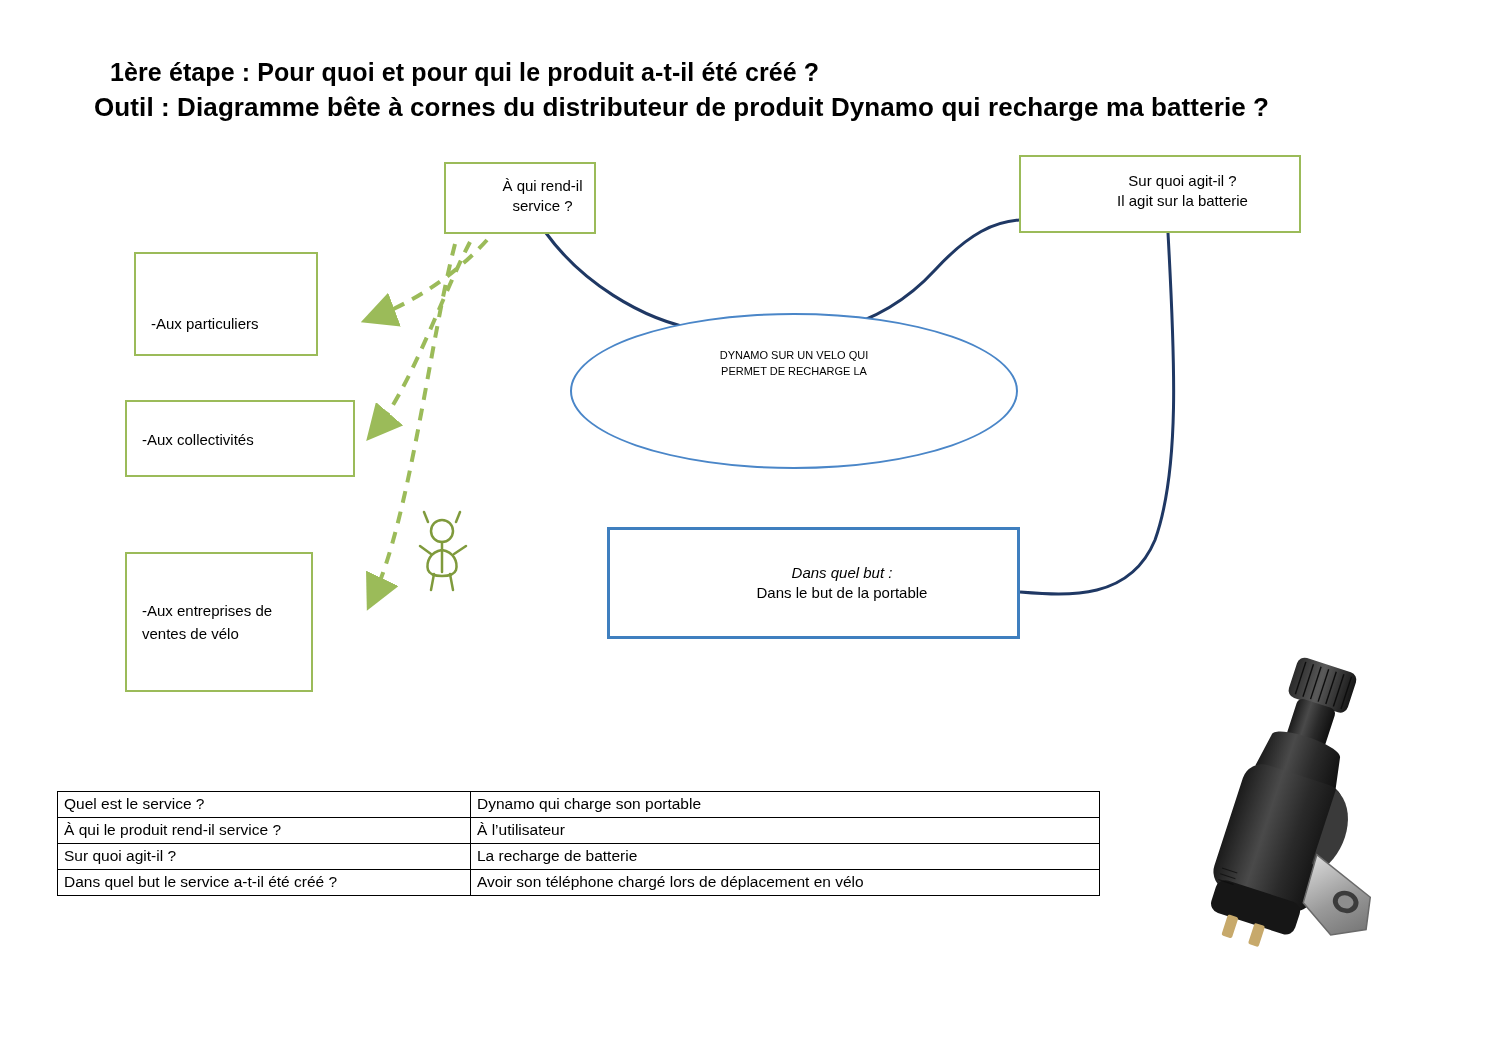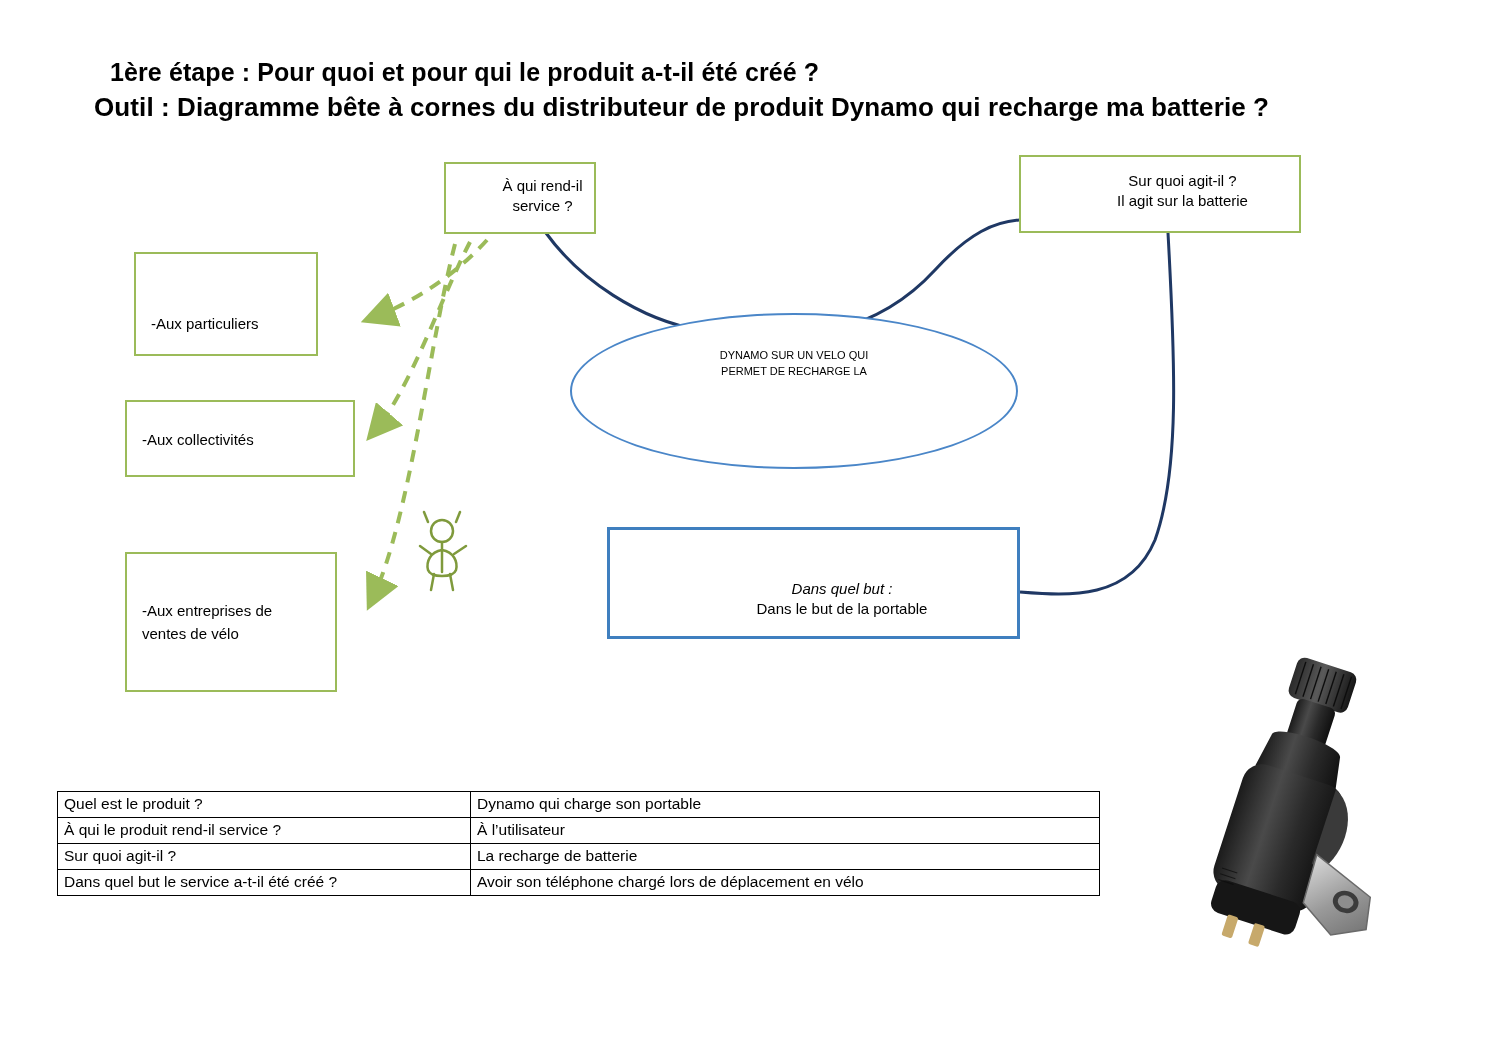--- a/index.html
+++ b/index.html
@@ -99,7 +99,7 @@
   #box-but {
     left: 607px; top: 527px; width: 413px; height: 112px;
   }
-  #box-but .inner { top: 49px; padding-left: 12px; }
+  #box-but .inner { top: 33px; padding-left: 12px; }
   #box-but .emph { font-style: italic; }
 
   

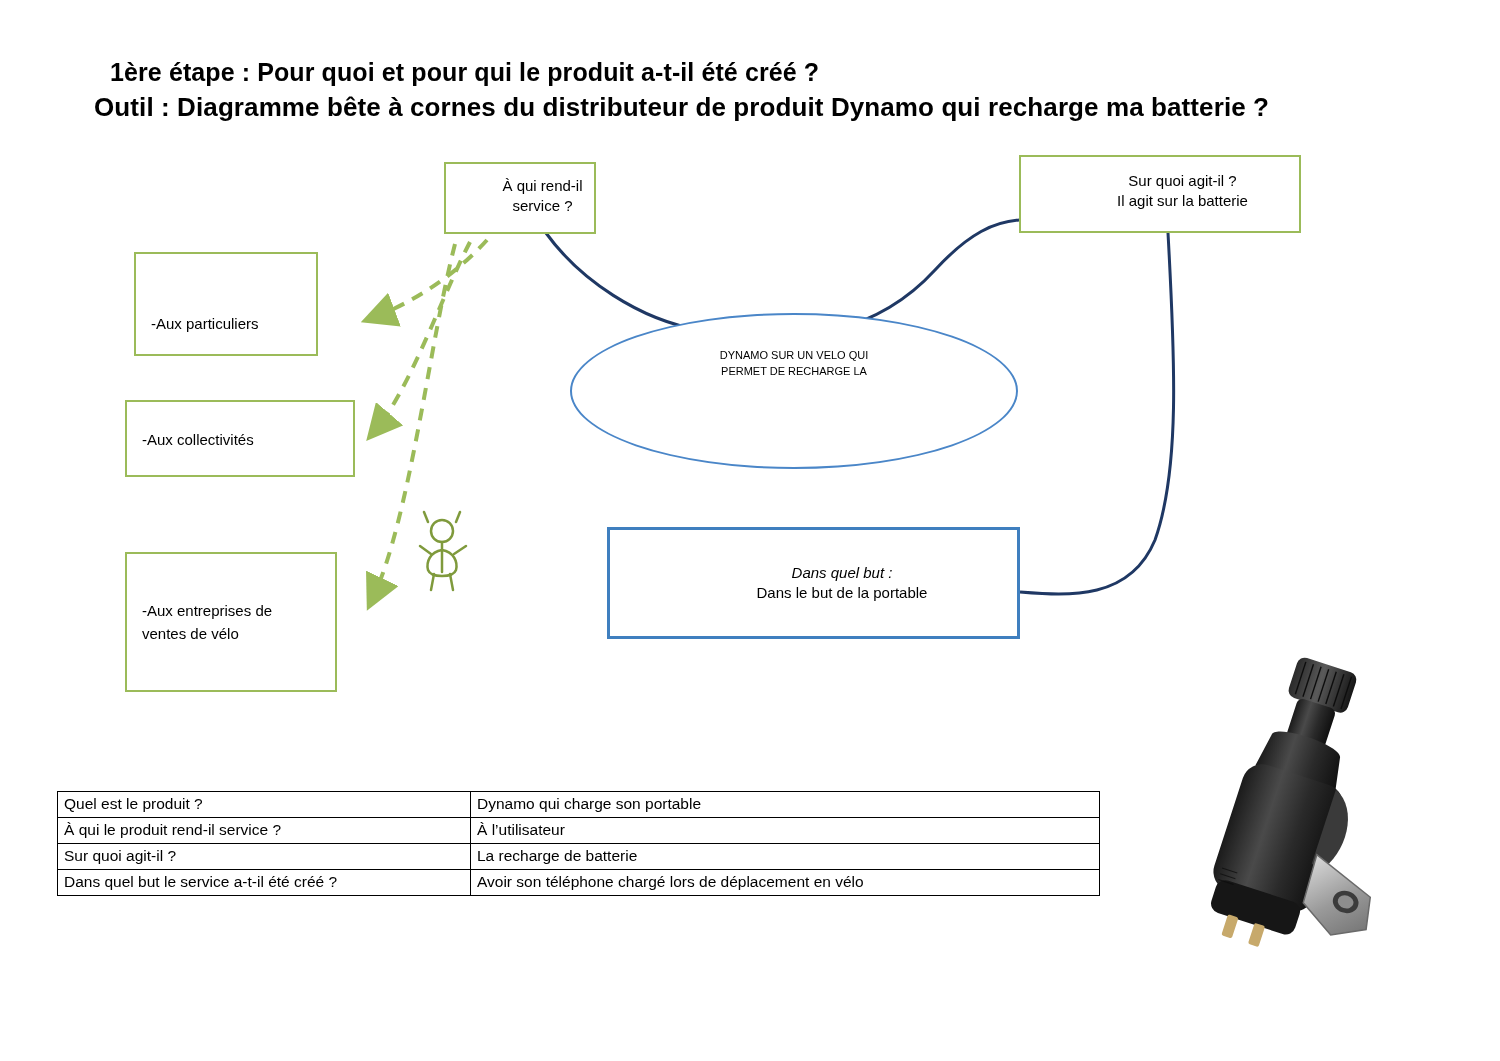--- a/index.html
+++ b/index.html
@@ -90,7 +90,7 @@
   }
 
   #box-entreprises {
-    left: 125px; top: 552px; width: 212px; height: 140px;
+    left: 125px; top: 552px; width: 188px; height: 140px;
   }
   #box-entreprises .lbl {
     position: absolute; left: 15px; top: 46px; font-size: 15px; line-height: 1.5;

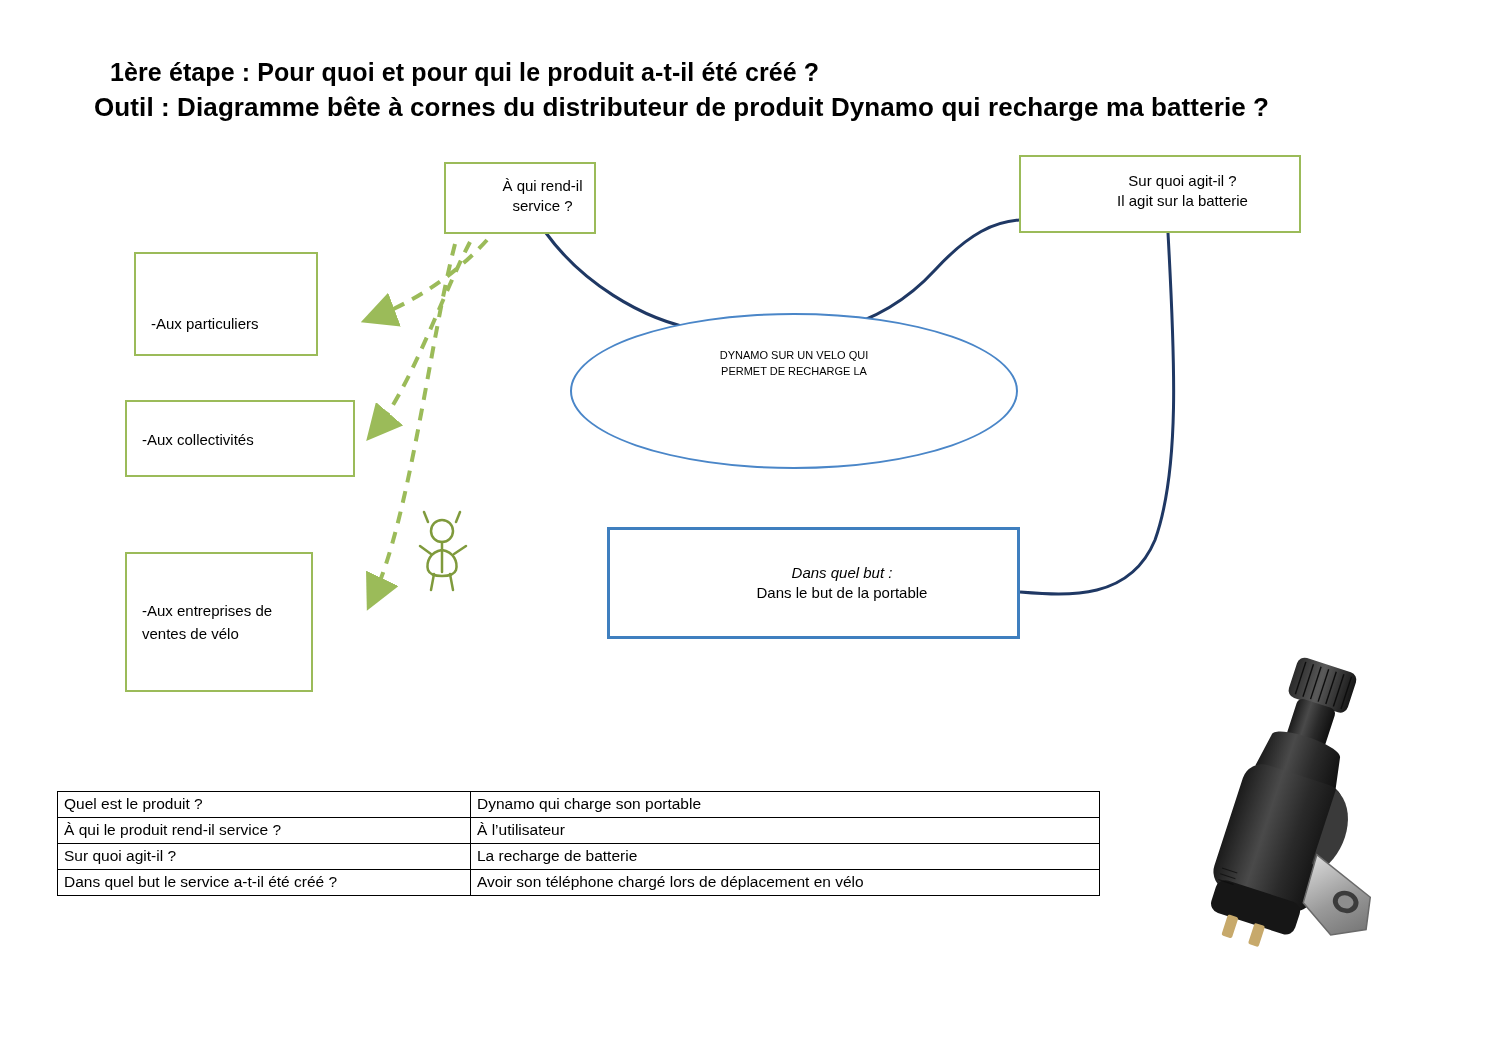--- a/index.html
+++ b/index.html
@@ -302,7 +302,7 @@
   <table id="qa-table">
     <tbody>
       <tr>
-        <td class="q">Quel est le produit ?</td>
+        <td class="q">Quel est le service ?</td>
         <td>Dynamo qui charge son portable</td>
       </tr>
       <tr>

